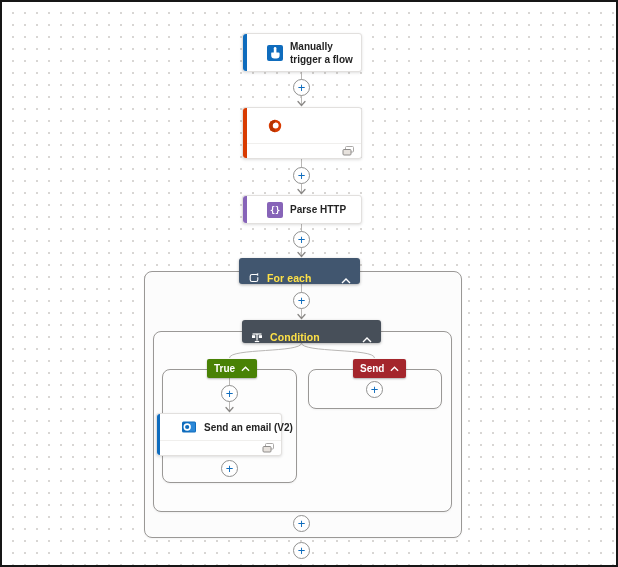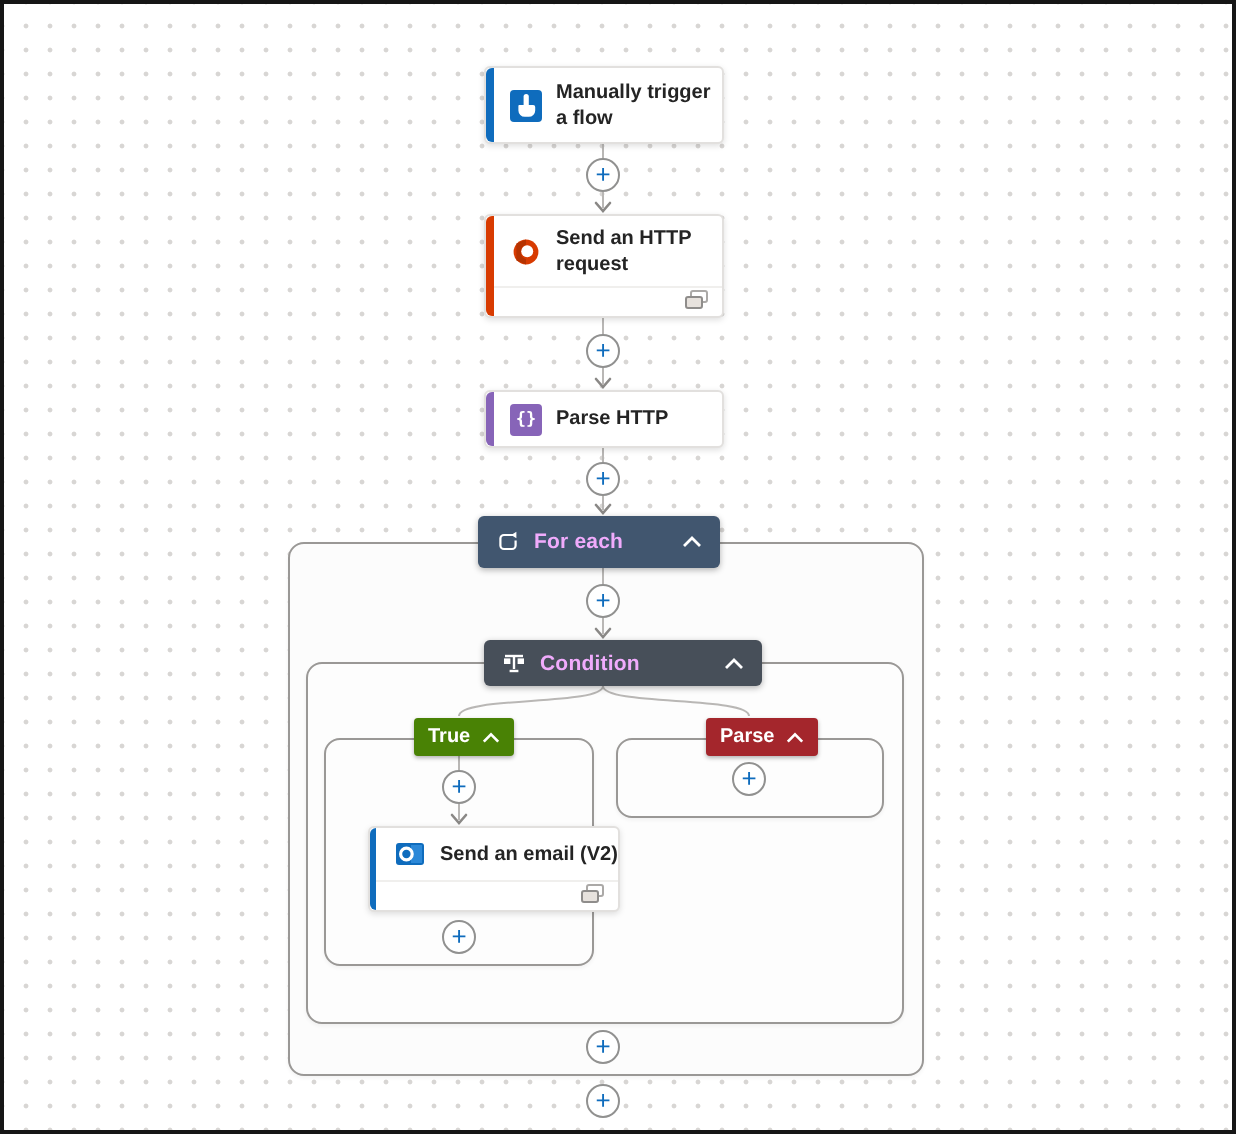--- a/index.html
+++ b/index.html
@@ -22,7 +22,7 @@
   .card{position:absolute;display:flex;flex-direction:column;background:#fff;border:1px solid #e2e0de;
     border-radius:3px;box-shadow:0 1px 3px rgba(0,0,0,.13);cursor:pointer}
   .accent{position:absolute;left:0;top:0;bottom:0;width:4px;border-radius:3px 0 0 3px}
-  .card-main{display:flex;align-items:center;gap:7px;padding:3px 5px 3px 12px;flex:1}
+  .card-main{display:flex;align-items:center;gap:7px;padding:3px 5px 3px 24px;flex:1}
   .nicon{width:16px;height:16px;flex:0 0 16px;display:flex;align-items:center;justify-content:center}
   .label{font-size:10px;font-weight:600;color:#242424;line-height:1.3}
   .card-footer{border-top:1px solid #f0efed;height:14px;flex:0 0 14px;display:flex;justify-content:flex-end;align-items:center;padding:0 6px}

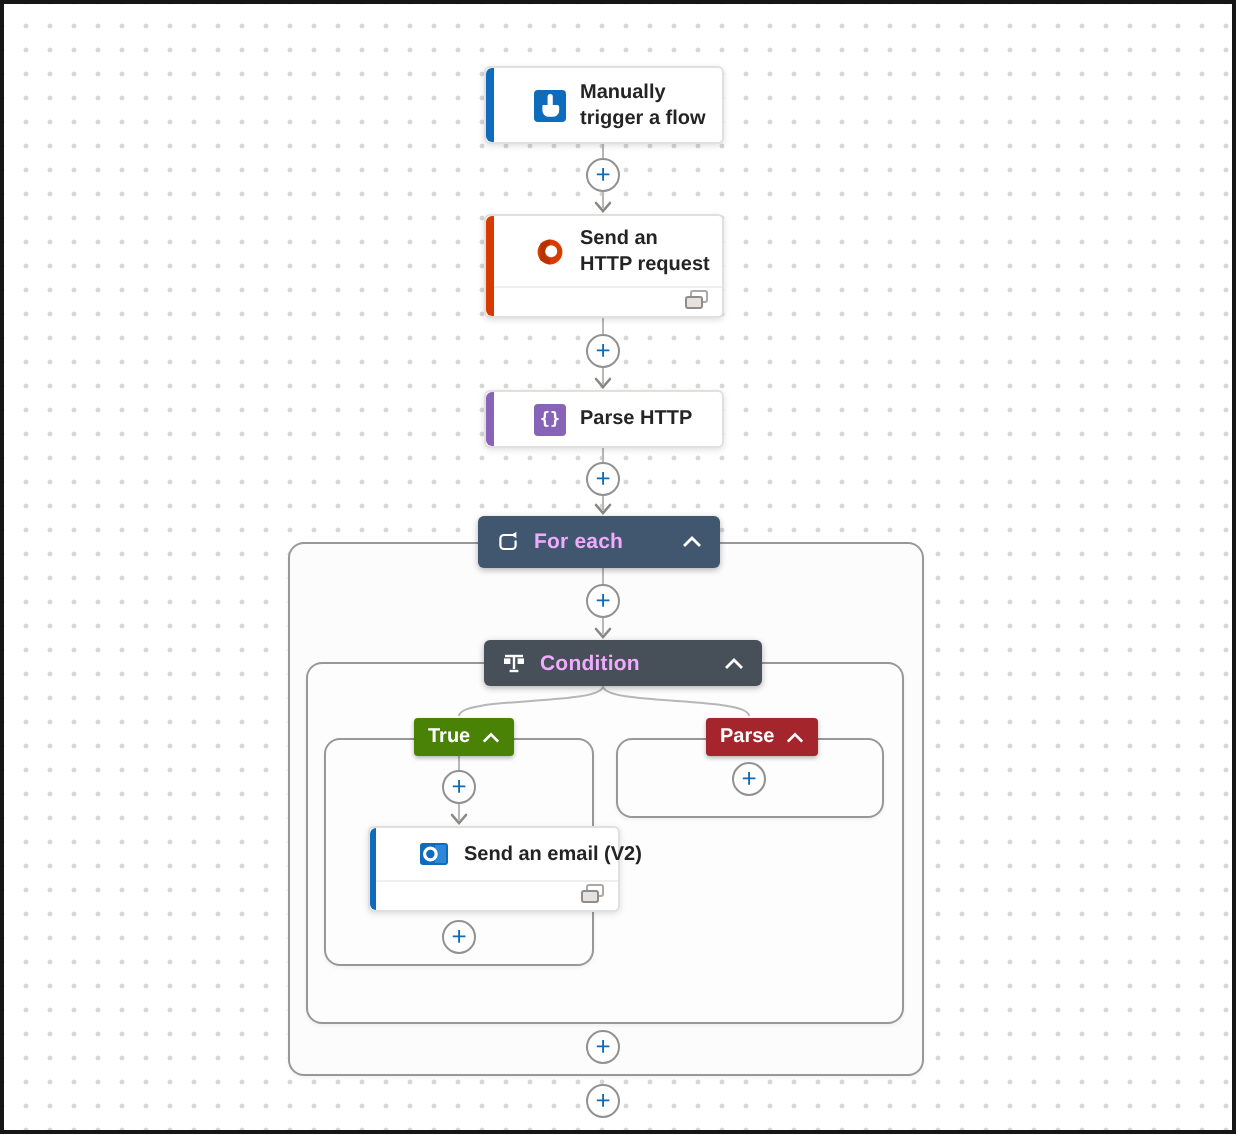--- a/index.html
+++ b/index.html
@@ -109,7 +109,6 @@
             <path d="M8,1.8 L3.2,3.8 V12.2 L8,14.2 V11.6 A3.8,3.8 0 0 1 8,4.4 Z" fill="#b53301"></path>
           </svg>
       </span>
-      <span class="label">Send an HTTP request</span>
     </div>
     <div class="card-footer">
       <span>

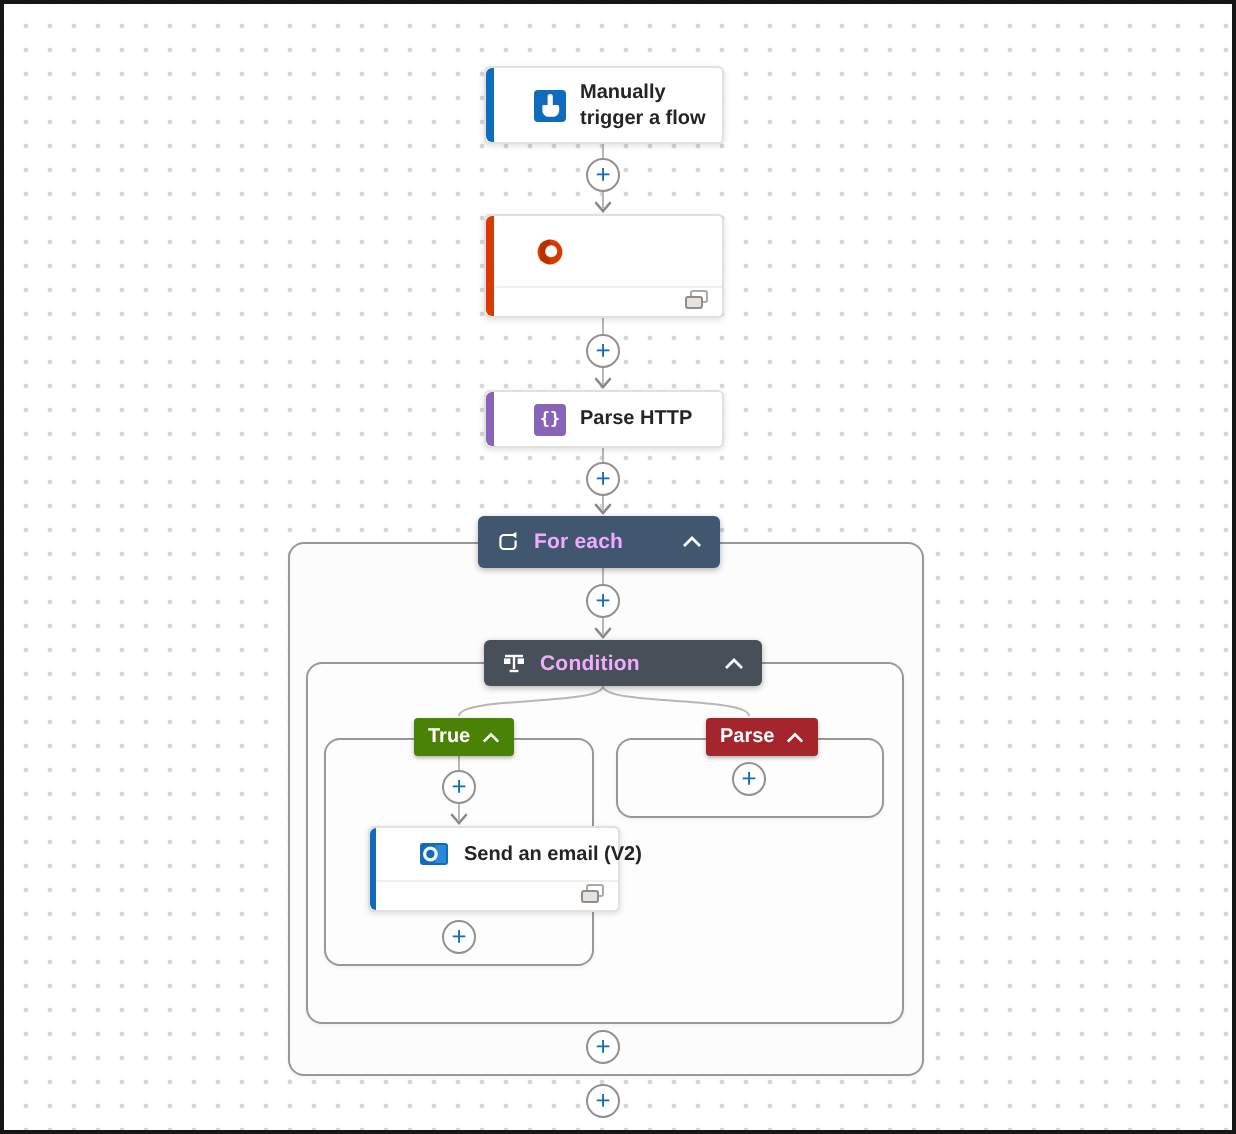--- a/index.html
+++ b/index.html
@@ -39,8 +39,8 @@
   .sq-icon{width:16px;height:16px;border-radius:2px;display:flex;align-items:center;justify-content:center}
   .braces{color:#fff;font-size:8.5px;font-weight:700;font-family:"DejaVu Sans Mono",monospace}
   
-  .scope-header{position:absolute;display:flex;align-items:center;gap:7px;padding:0 9px;border-radius:3px;
-    box-shadow:0 1px 3px rgba(0,0,0,.3);cursor:pointer;color:#f0abfc;box-sizing:border-box;z-index:3}
+  .scope-header{position:absolute;display:flex;align-items:flex-end;gap:7px;padding:0 9px;border-radius:3px;
+    box-shadow:0 1px 3px rgba(0,0,0,.3);cursor:pointer;color:#fde047;box-sizing:border-box;z-index:3}
   #foreach-header{left:237px;top:256px;width:121px;height:26px;background:#41566f}
   #condition-header{left:240px;top:318px;width:139px;height:23px;background:#474f59}
   .hlabel{font-size:10.5px;font-weight:700;flex:1;letter-spacing:.1px}

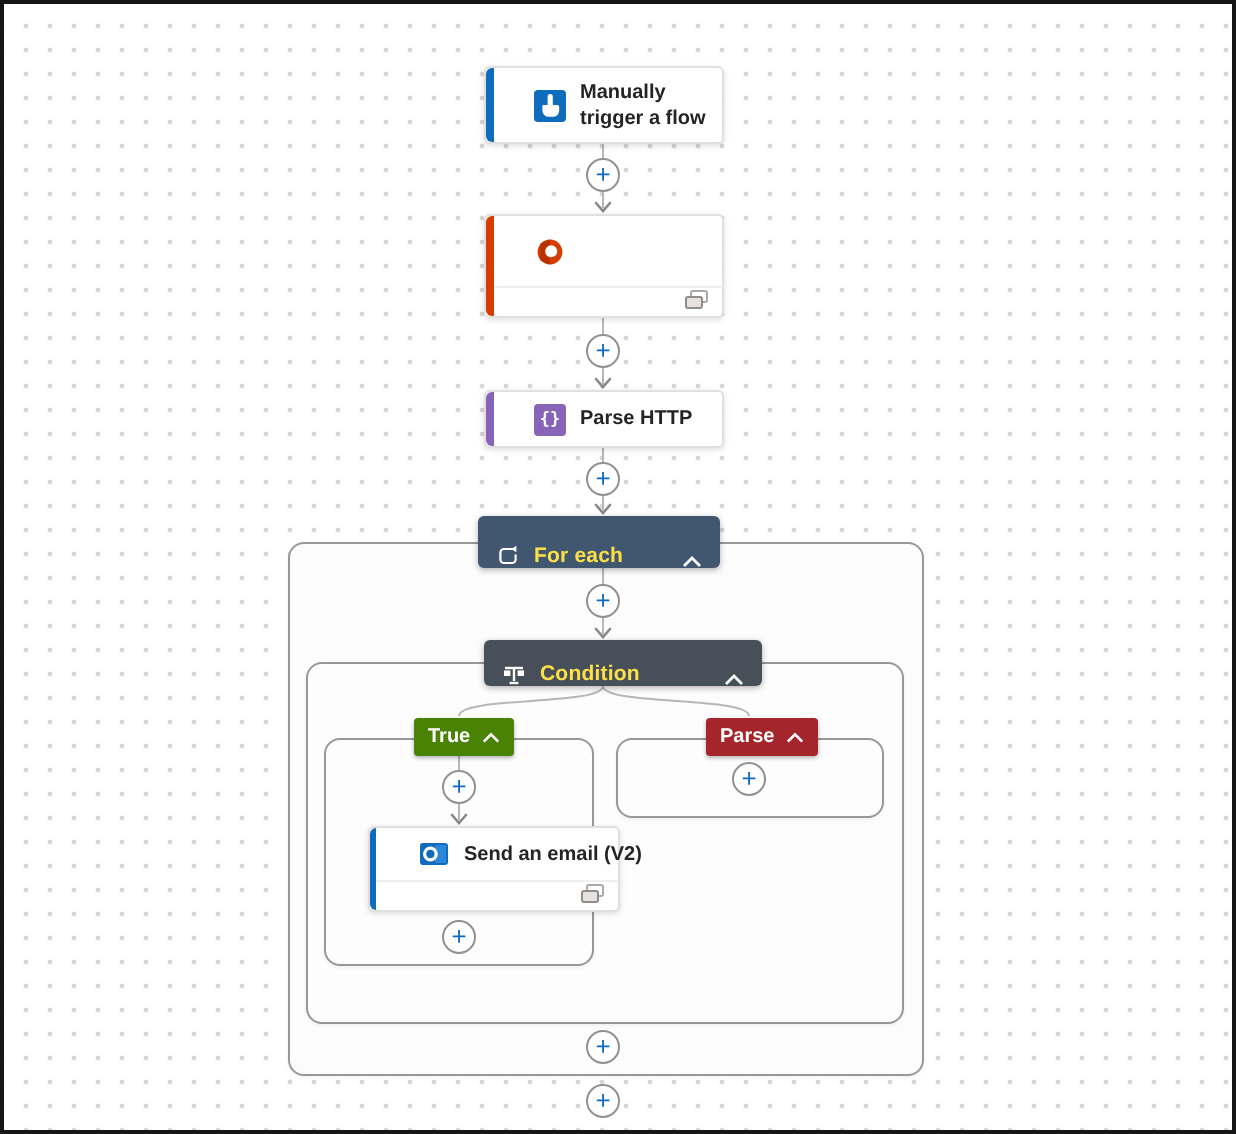--- a/index.html
+++ b/index.html
@@ -174,7 +174,7 @@
     </span>
   </div>
   <div class="badge" id="false-badge">
-    <span class="blabel">Parse</span>
+    <span class="blabel">Send</span>
     <span class="chev">
       <svg width="9" height="6" viewBox="0 0 10 6">
           <path d="M1,5 L5,1 L9,5" stroke="#fff" stroke-width="1.5" fill="none"></path>

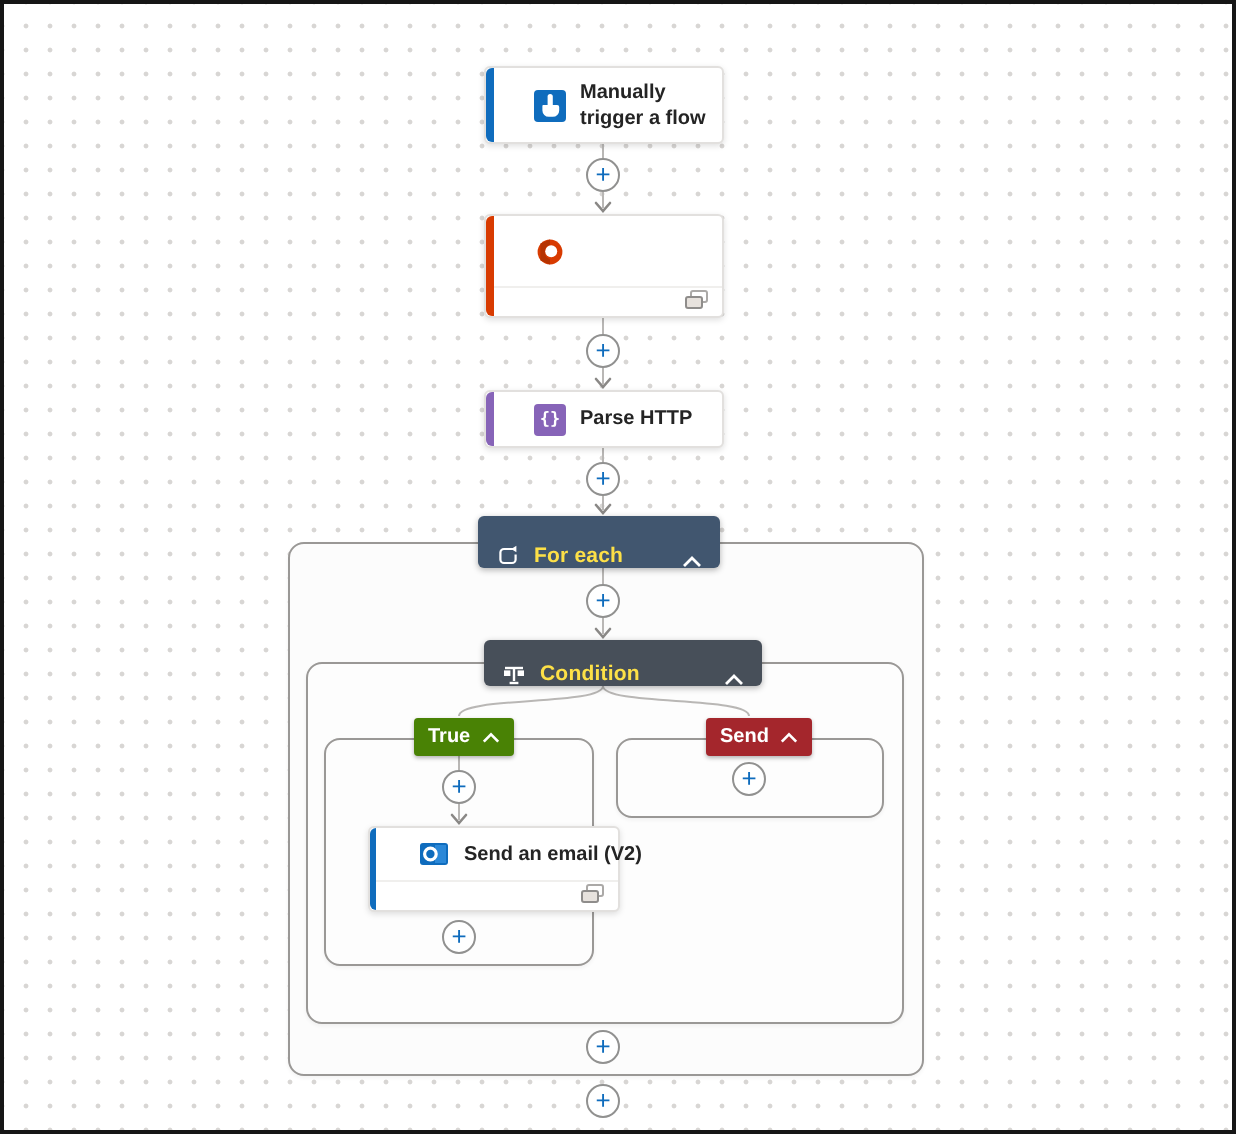--- a/index.html
+++ b/index.html
@@ -29,7 +29,7 @@
   #trigger-card{left:240px;top:31px;width:118px;height:37px}
   #http-card{left:240px;top:105px;width:118px;height:50px}
   #parse-card{left:240px;top:193px;width:118px;height:27px}
-  #email-card{left:182px;top:411px;width:124px;height:41px}
+  #email-card{left:154px;top:411px;width:124px;height:41px}
   #email-card .accent{width:3px}
   #email-card .label{white-space:nowrap}
   #trigger-card .accent{background:#0f6cbd}

